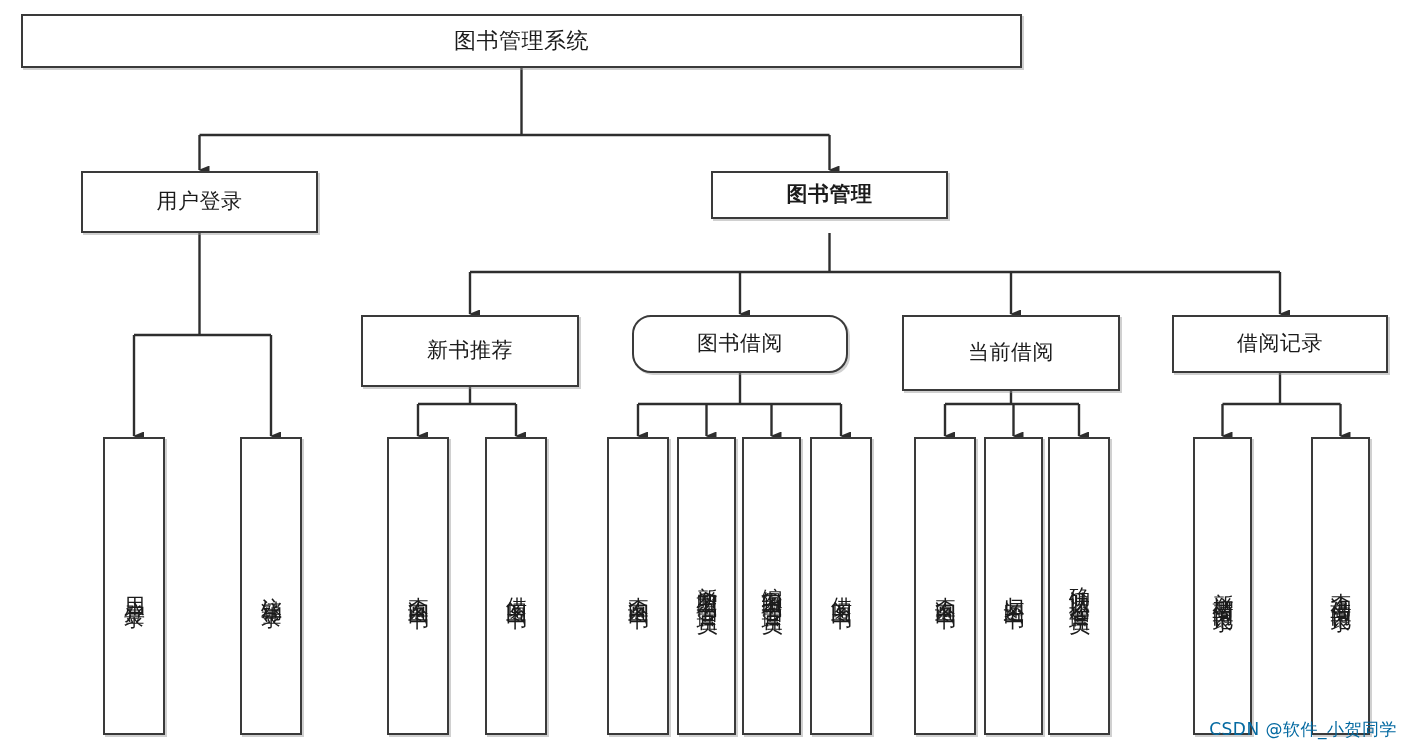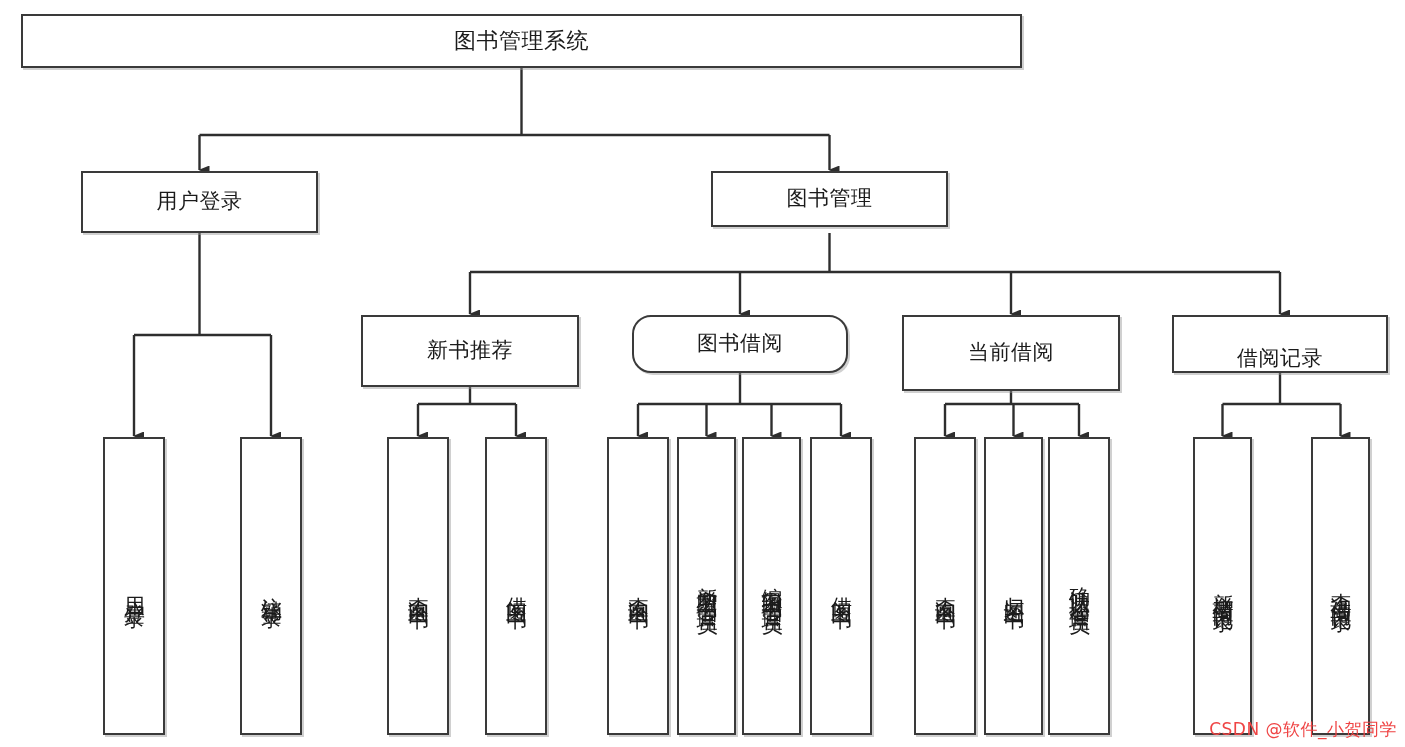--- a/index.html
+++ b/index.html
@@ -124,7 +124,7 @@
   <div class="node-box" style="left: 81px; top: 171px; width: 237px; height: 62px;">
     <span class="node-label">用户登录</span>
   </div>
-  <div class="node-box" style="left: 711px; top: 171px; width: 237px; height: 56px;">
+  <div class="node-box" style="left: 711px; top: 171px; width: 237px; height: 48px; font-weight: bold;">
     <span class="node-label">图书管理</span>
   </div>
 

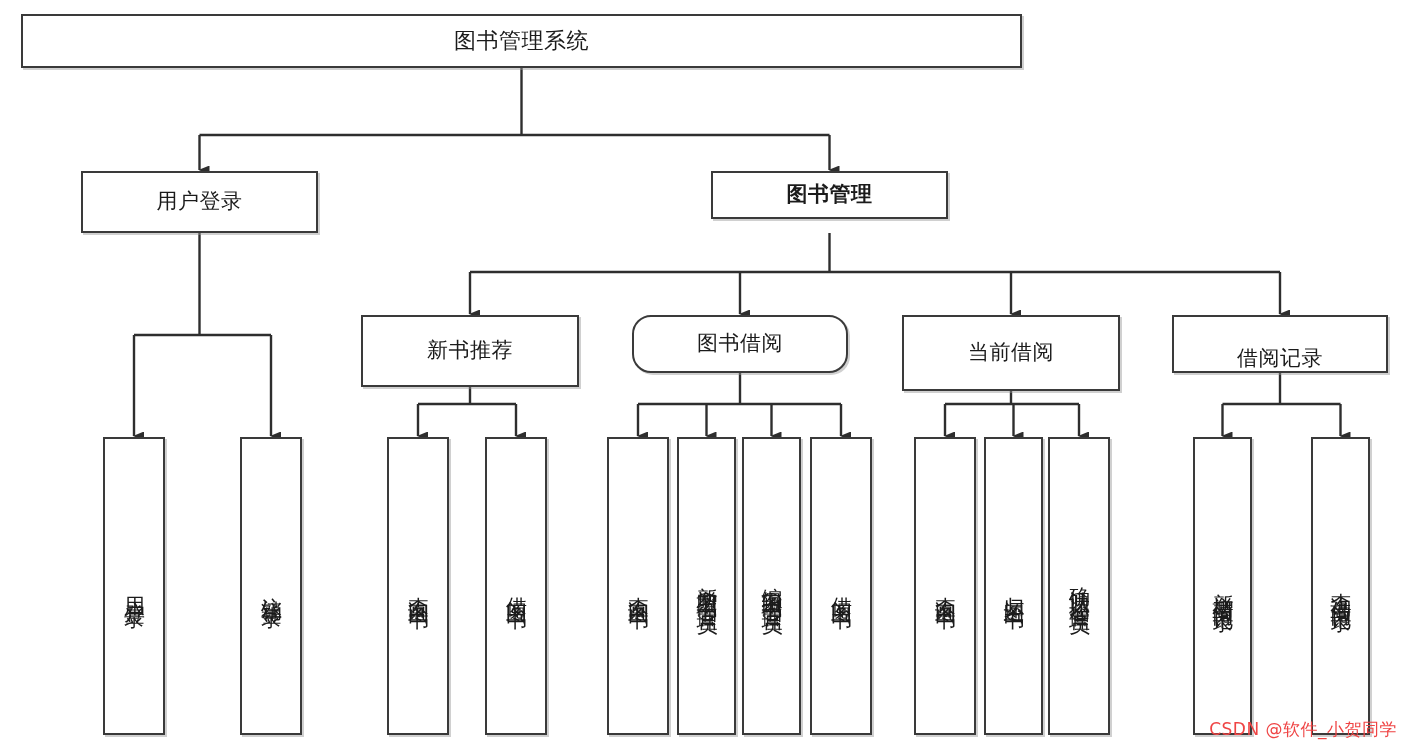--- a/index.html
+++ b/index.html
@@ -137,7 +137,7 @@
   <div class="node-box" style="left: 902px; top: 315px; width: 218px; height: 76px;">
     <span class="node-label">当前借阅</span>
   </div>
-  <div class="node-box" style="left: 1172px; top: 315px; width: 216px; height: 58px; align-items: flex-end;">
+  <div class="node-box" style="left: 1172px; top: 315px; width: 216px; height: 58px;">
     <span class="node-label">借阅记录</span>
   </div>
 

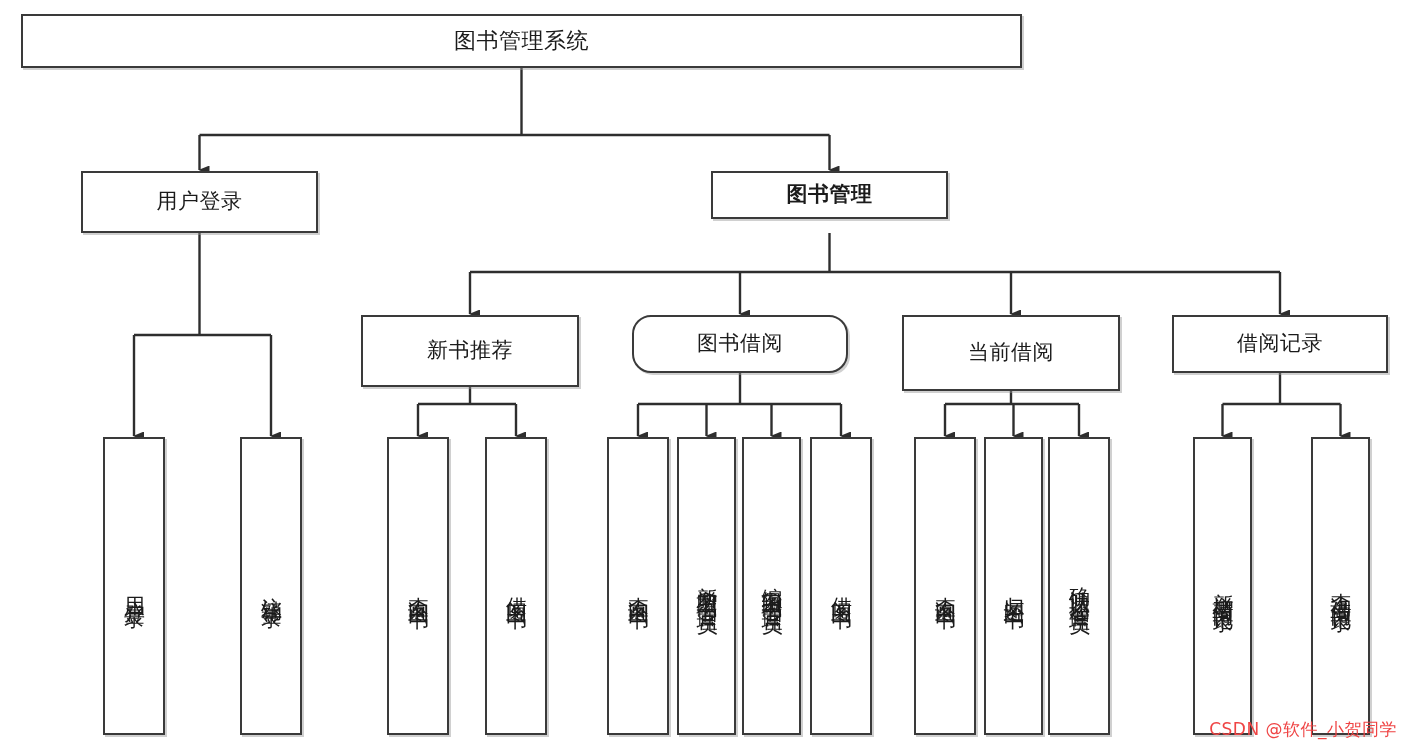--- a/index.html
+++ b/index.html
@@ -63,7 +63,7 @@
     right: 8px;
     bottom: 6px;
     font-size: 17px;
-    color: #ef4444;
+    color: #0369a1;
     letter-spacing: 0.5px;
     user-select: none;
     white-space: nowrap;

